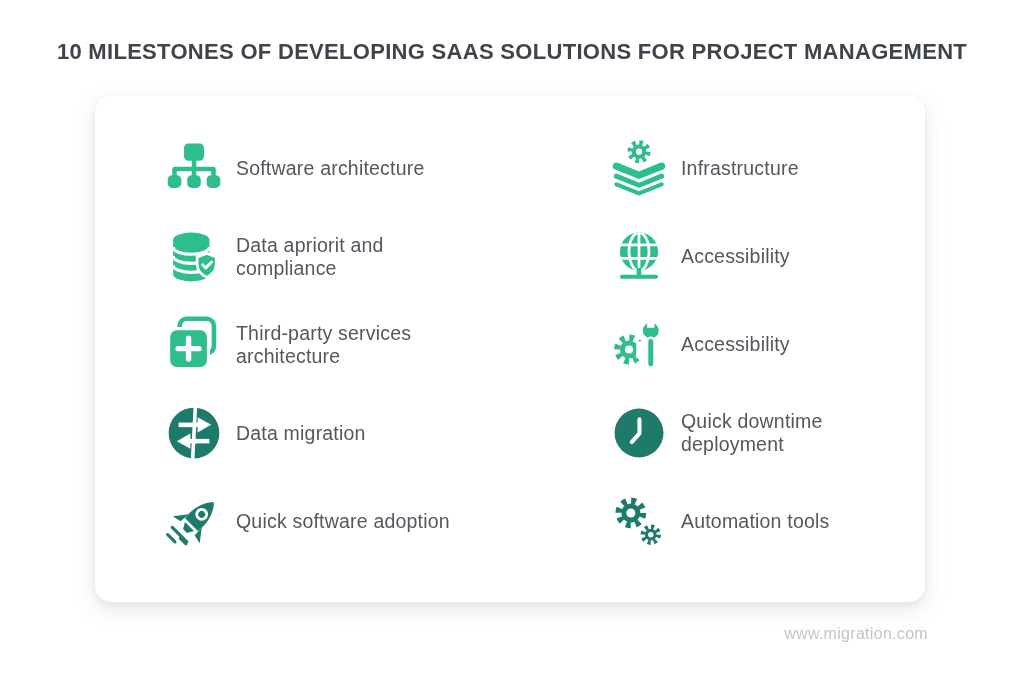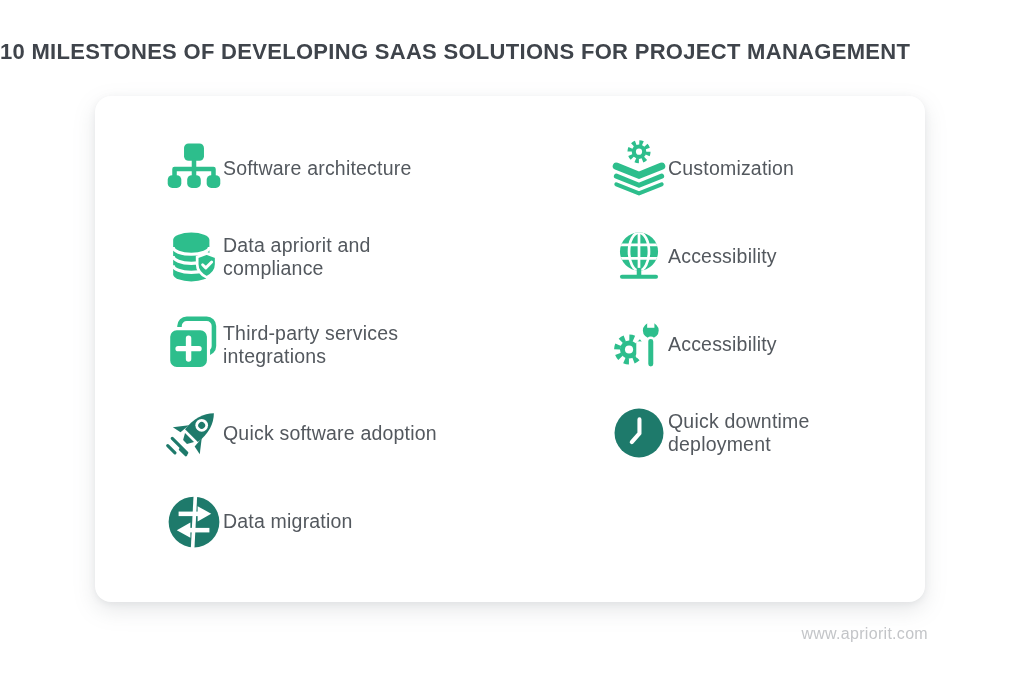--- a/index.html
+++ b/index.html
@@ -17,7 +17,7 @@
   }
   .title{
     position:absolute; top:39px; left:0; width:100%;
-    text-align:left;
+    text-align:center;
     font-size:22px; font-weight:700; letter-spacing:.3px;
     color:var(--title_text);
   }

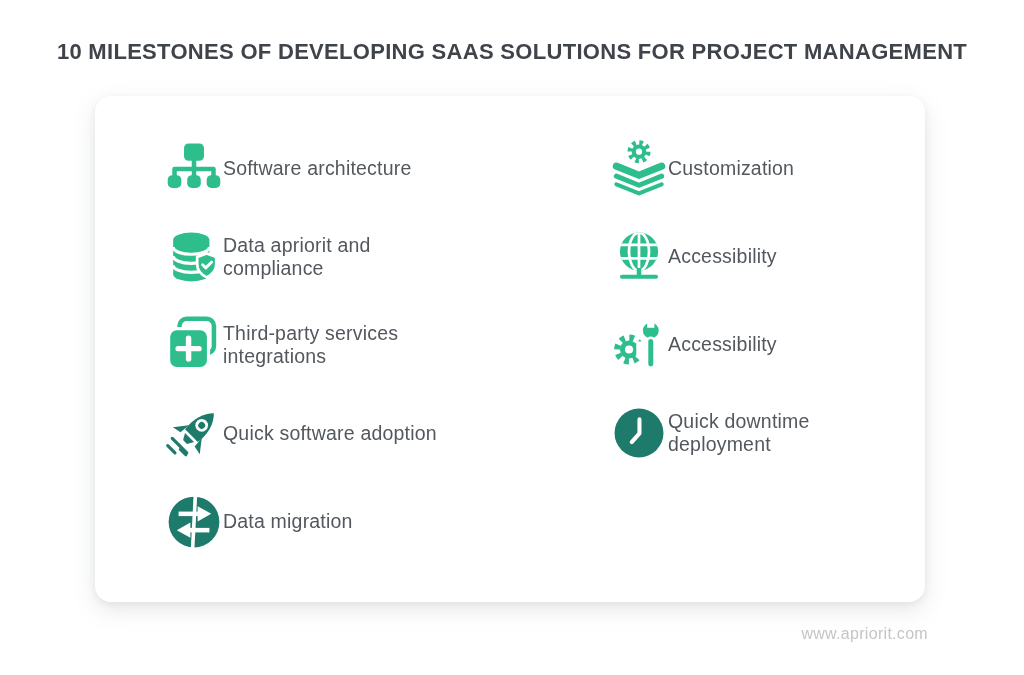--- a/index.html
+++ b/index.html
@@ -35,7 +35,7 @@
   }
   .item{
     display:flex; align-items:center;
-    padding-left:70px; 
+    padding-left:70px; gap:13px;
   }
   .icon{width:58px;height:58px;flex:0 0 58px;display:block;}
   .icon svg{display:block;width:58px;height:58px;}

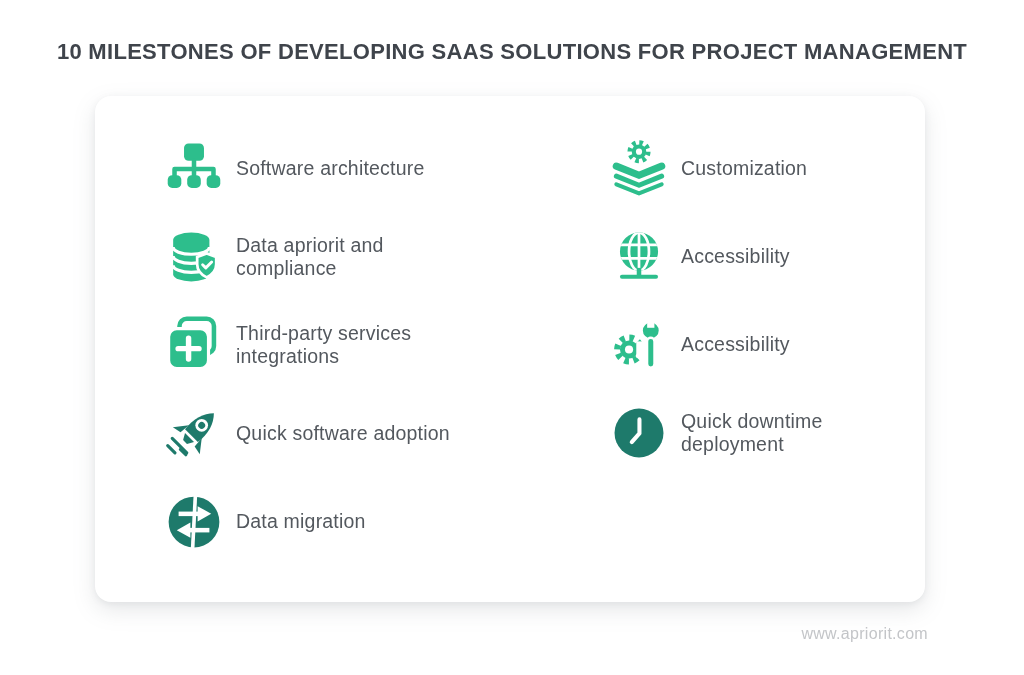--- a/index.html
+++ b/index.html
@@ -140,7 +140,7 @@
         <circle cx="32" cy="14" r="3.4" fill="#fff"></circle>
       </svg>
     </span>
-    <span class="label">Customization</span>
+    <span class="label">Infrastructure</span>
   </div>
 
   <div class="item" data-color="green">

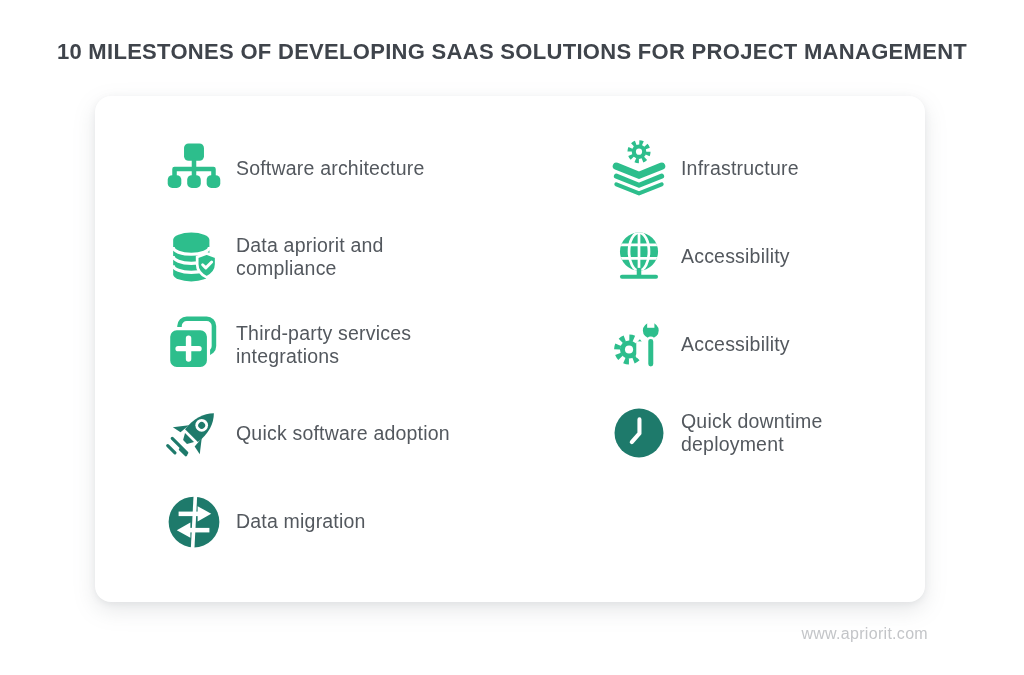--- a/index.html
+++ b/index.html
@@ -94,7 +94,7 @@
       </svg>
     </span>
     <span class="label">Third-party services
-integrations</span>
+architecture</span>
   </div>
 
   <div class="item" data-color="teal">

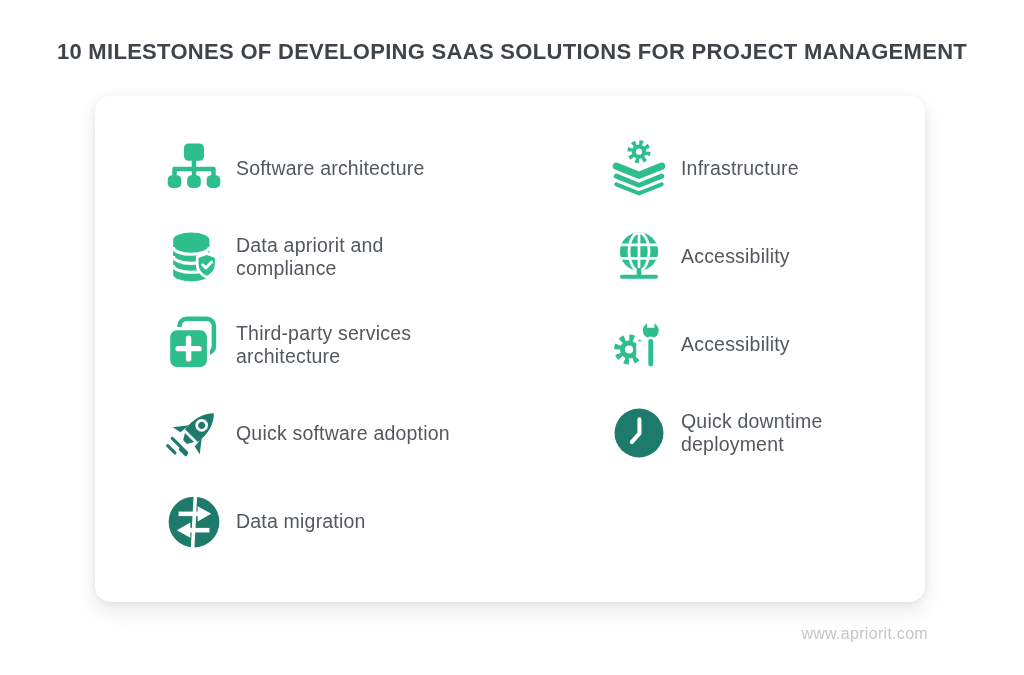--- a/index.html
+++ b/index.html
@@ -100,6 +100,20 @@
   <div class="item" data-color="teal">
     <span class="icon">
       <svg viewBox="0 0 64 64">
+        <circle cx="32" cy="32" r="28" fill="currentColor"></circle>
+        <path d="M33.5 3 L30.5 61" stroke="#fff" stroke-width="4"></path>
+        <path d="M15 23 H37" stroke="#fff" stroke-width="5"></path>
+        <path d="M36 14.5 L51 23 L36 31.5 Z" fill="#fff"></path>
+        <path d="M27 41 H49" stroke="#fff" stroke-width="5"></path>
+        <path d="M28 32.5 L13 41 L28 49.5 Z" fill="#fff"></path>
+      </svg>
+    </span>
+    <span class="label">Data migration</span>
+  </div>
+
+  <div class="item" data-color="teal">
+    <span class="icon">
+      <svg viewBox="0 0 64 64">
         <g transform="rotate(45 32 32)">
           <path d="M32 1 C40 9 44 21 42 36 L22 36 C20 21 24 9 32 1 Z" fill="currentColor"></path>
           <path d="M22 30 L11 44 L21 42 Z" fill="currentColor"></path>
@@ -112,20 +126,6 @@
       </svg>
     </span>
     <span class="label">Quick software adoption</span>
-  </div>
-
-  <div class="item" data-color="teal">
-    <span class="icon">
-      <svg viewBox="0 0 64 64">
-        <circle cx="32" cy="32" r="28" fill="currentColor"></circle>
-        <path d="M33.5 3 L30.5 61" stroke="#fff" stroke-width="4"></path>
-        <path d="M15 23 H37" stroke="#fff" stroke-width="5"></path>
-        <path d="M36 14.5 L51 23 L36 31.5 Z" fill="#fff"></path>
-        <path d="M27 41 H49" stroke="#fff" stroke-width="5"></path>
-        <path d="M28 32.5 L13 41 L28 49.5 Z" fill="#fff"></path>
-      </svg>
-    </span>
-    <span class="label">Data migration</span>
   </div>
 
   <div class="item" data-color="green">

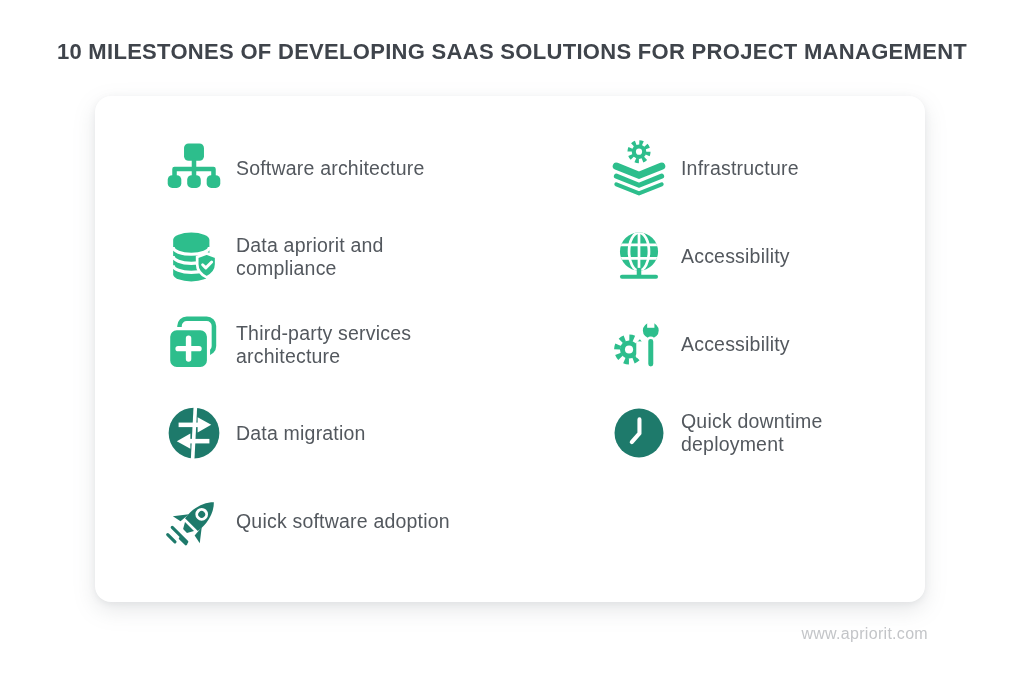--- a/index.html
+++ b/index.html
@@ -189,6 +189,20 @@
 deployment</span>
   </div>
 
+  <div class="item" data-color="teal">
+    <span class="icon">
+      <svg viewBox="0 0 64 64">
+        <circle cx="23" cy="22" r="13.5" fill="none" stroke="currentColor" stroke-width="7" stroke-dasharray="5.3 5.3"></circle>
+        <circle cx="23" cy="22" r="10.5" fill="currentColor"></circle>
+        <circle cx="23" cy="22" r="5" fill="#fff"></circle>
+        <circle cx="45" cy="46" r="13.5" fill="#fff"></circle>
+        <circle cx="45" cy="46" r="8.5" fill="none" stroke="currentColor" stroke-width="5.5" stroke-dasharray="3.34 3.34"></circle>
+        <circle cx="45" cy="46" r="6.5" fill="currentColor"></circle>
+        <circle cx="45" cy="46" r="3" fill="#fff"></circle>
+      </svg>
+    </span>
+    <span class="label">Automation tools</span>
+  </div>
 
 </div>
 

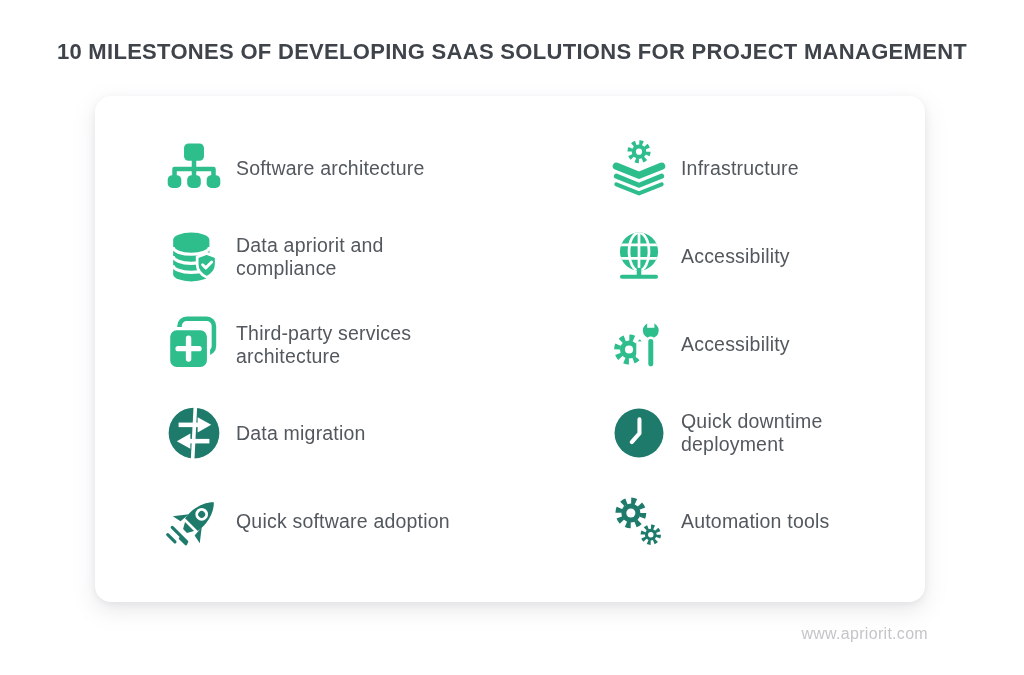--- a/index.html
+++ b/index.html
@@ -206,6 +206,6 @@
 
 </div>
 
-<div class="footer">www.apriorit.com</div>
+<div class="footer">www.migration.com</div>
 
 </body></html>

